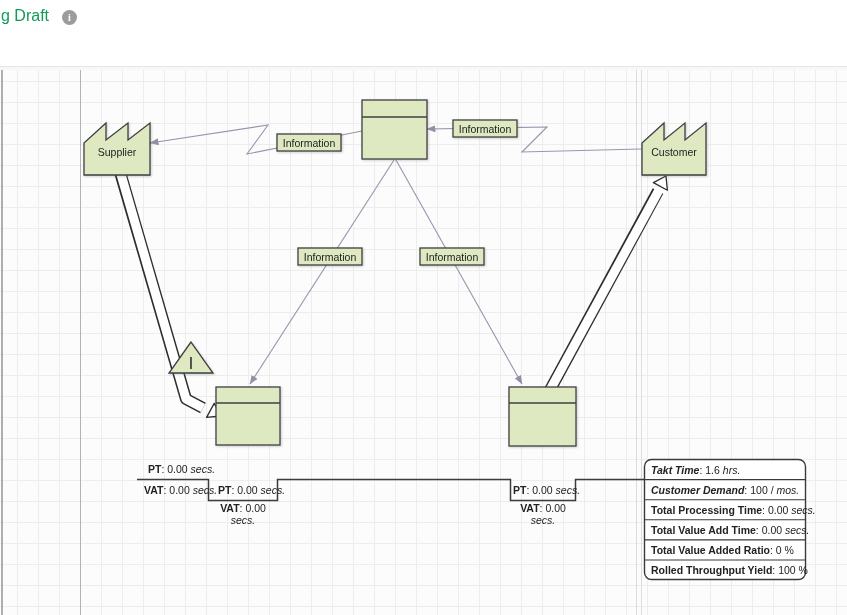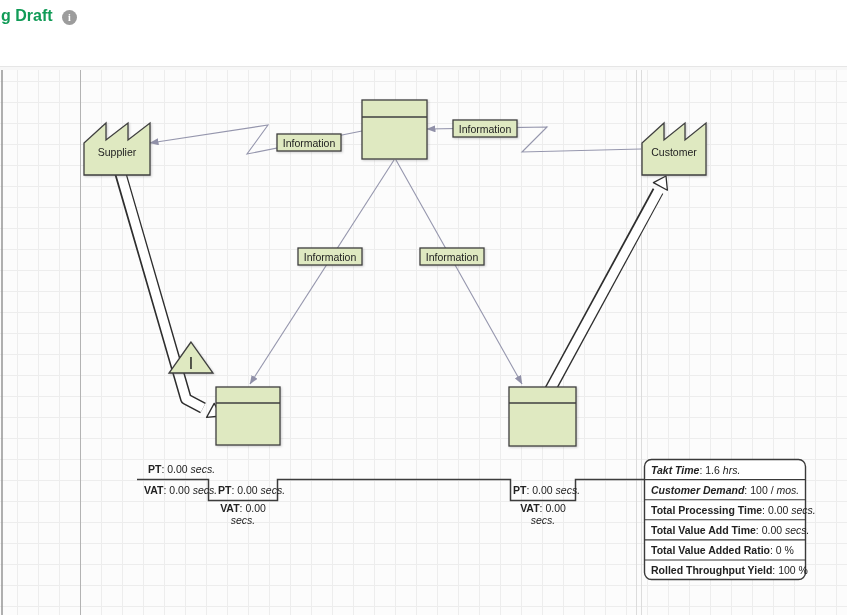--- a/index.html
+++ b/index.html
@@ -7,7 +7,7 @@
 
   
   #header{position:absolute;left:0;top:0;width:847px;height:36px;background:#fff;}
-  #title{position:absolute;left:1px;top:7px;font-size:16px;font-weight:bold;color:#119b57;white-space:nowrap;}
+  #title{position:absolute;left:1px;top:7px;font-size:16px;font-weight:normal;color:#119b57;white-space:nowrap;}
   #info-badge{position:absolute;left:62px;top:10px;width:15px;height:15px;border-radius:50%;
     background:#9c9c9c;color:#fff;font-size:10px;font-weight:bold;text-align:center;line-height:15px;
     font-family:"Liberation Serif",serif;}

